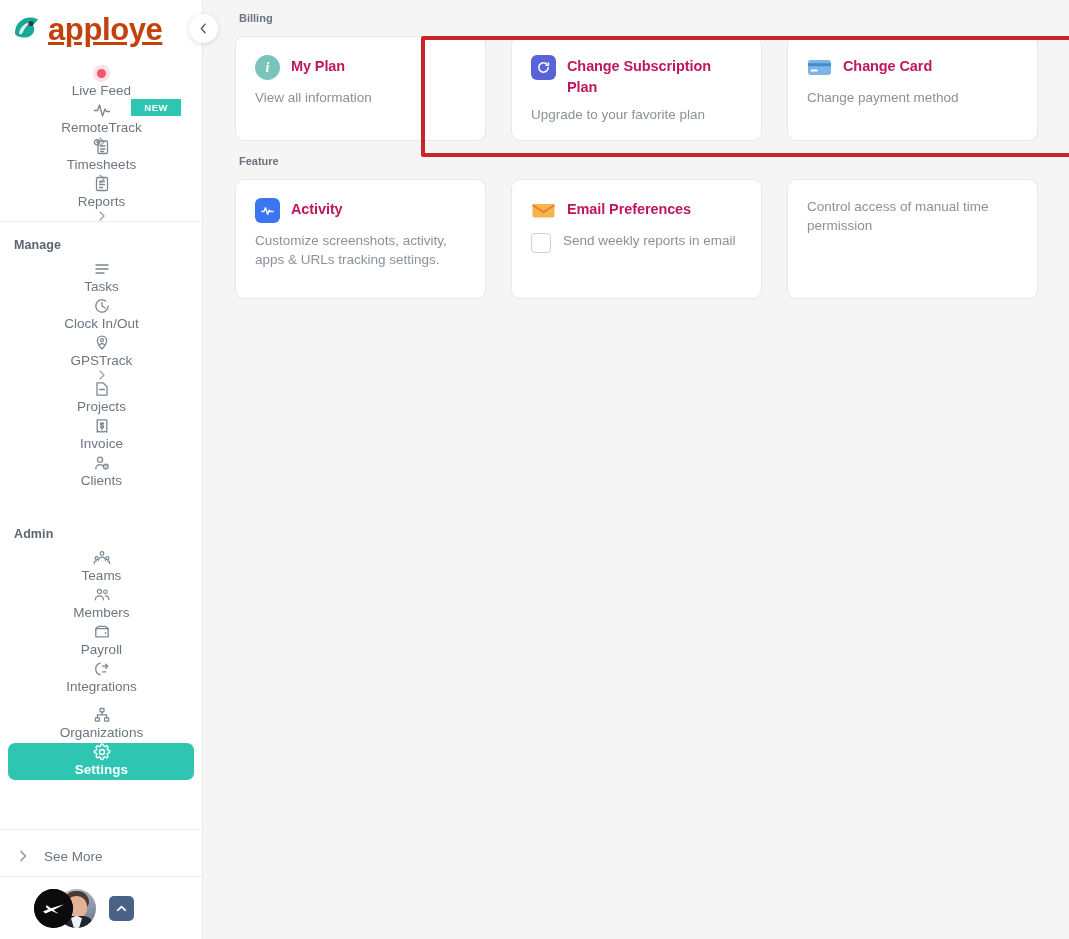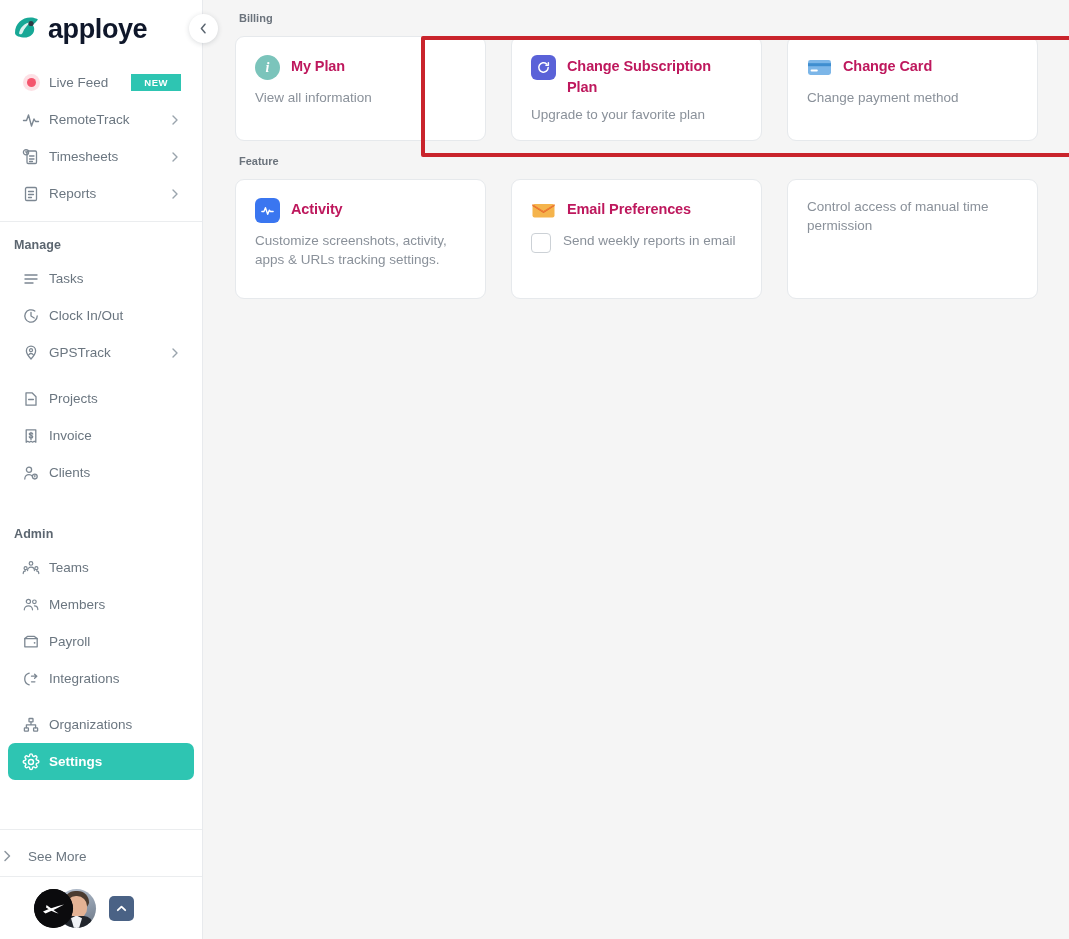--- a/index.html
+++ b/index.html
@@ -28,8 +28,8 @@
   }
   .logo-mark { width: 30px; height: 30px; flex: 0 0 30px; }
   .logo-text {
-    font-size: 27px; font-weight: 700; color: #0f172a;
-    letter-spacing: -0.4px; line-height: 1;
+    font-size: 31px; font-weight: 700; color: #c2410c;
+    letter-spacing: -0.4px; line-height: 1; text-decoration: underline;
   }
 
   .nav-scroll { flex: 1 1 auto; overflow: hidden; padding-top: 6px; }

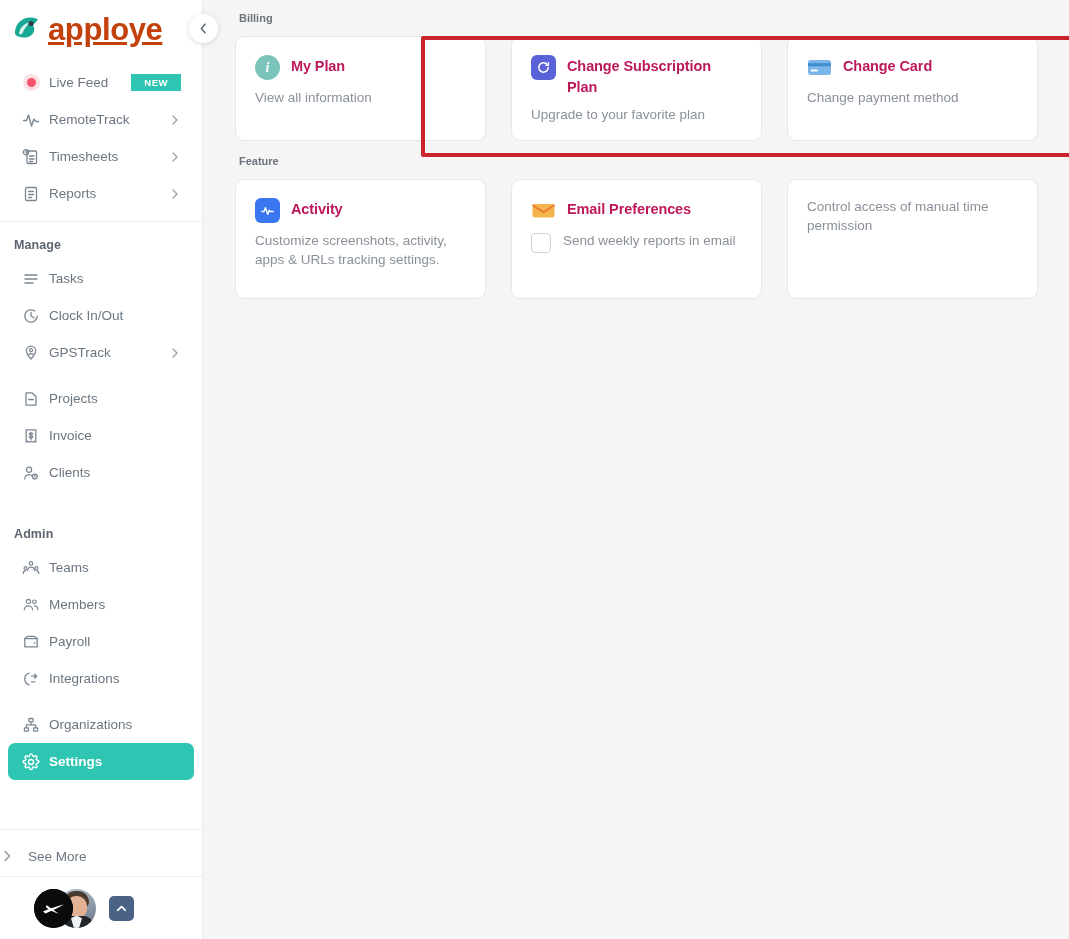--- a/index.html
+++ b/index.html
@@ -38,11 +38,12 @@
     height: 37px;
     display: flex; align-items: center;
     padding: 0 13px 0 14px;
-    gap: 9px;
+    gap: 1px;
     cursor: pointer;
     position: relative;
     margin: 0 8px;
     border-radius: 7px;
+    flex-direction: column;
   }
   .nav-item .ico {
     width: 18px; height: 18px; flex: 0 0 18px;

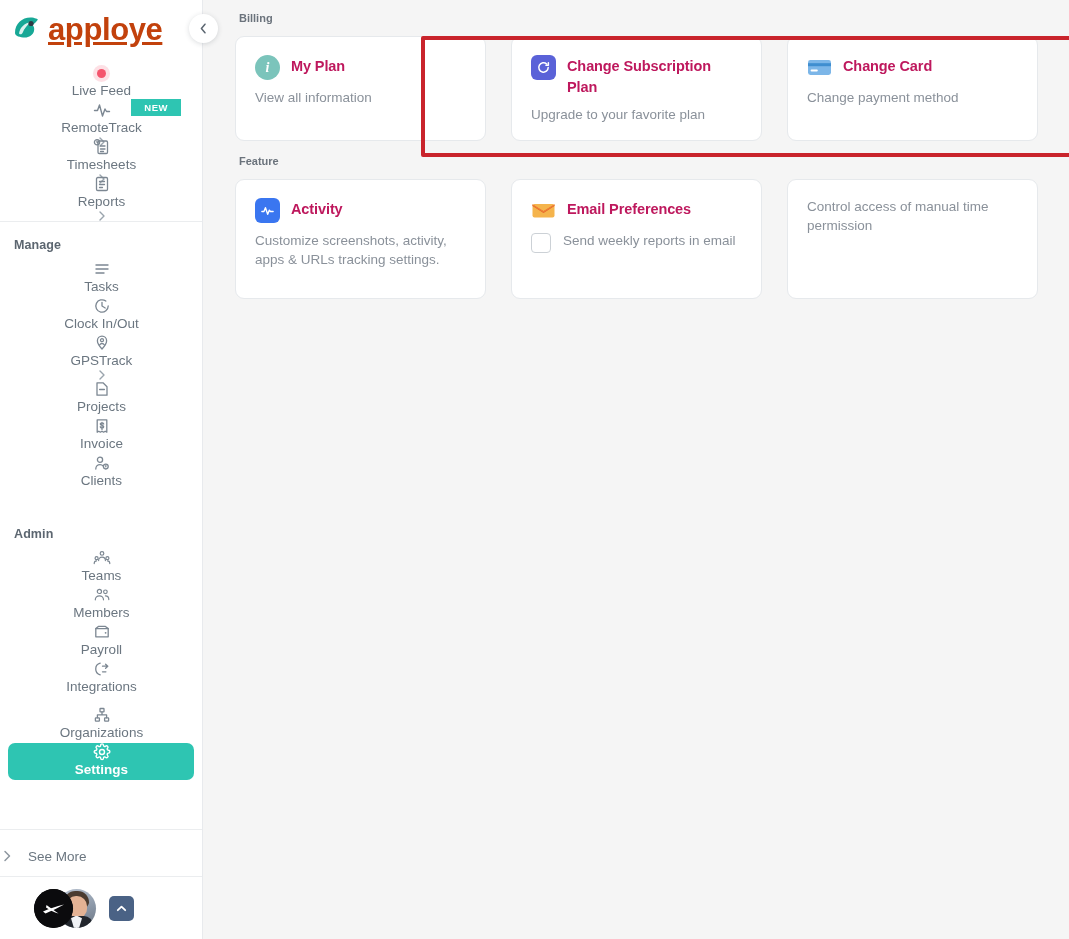--- a/index.html
+++ b/index.html
@@ -86,7 +86,7 @@
   .see-more-wrap { border-top: 1px solid #ebedef; padding: 6px 0 0 0; }
   .see-more {
     height: 40px; display: flex; align-items: center;
-    gap: 14px; cursor: pointer;
+    padding-left: 16px; gap: 14px; cursor: pointer;
   }
   .see-more .lbl { font-size: 13.5px; color: #6b7680; }
 

